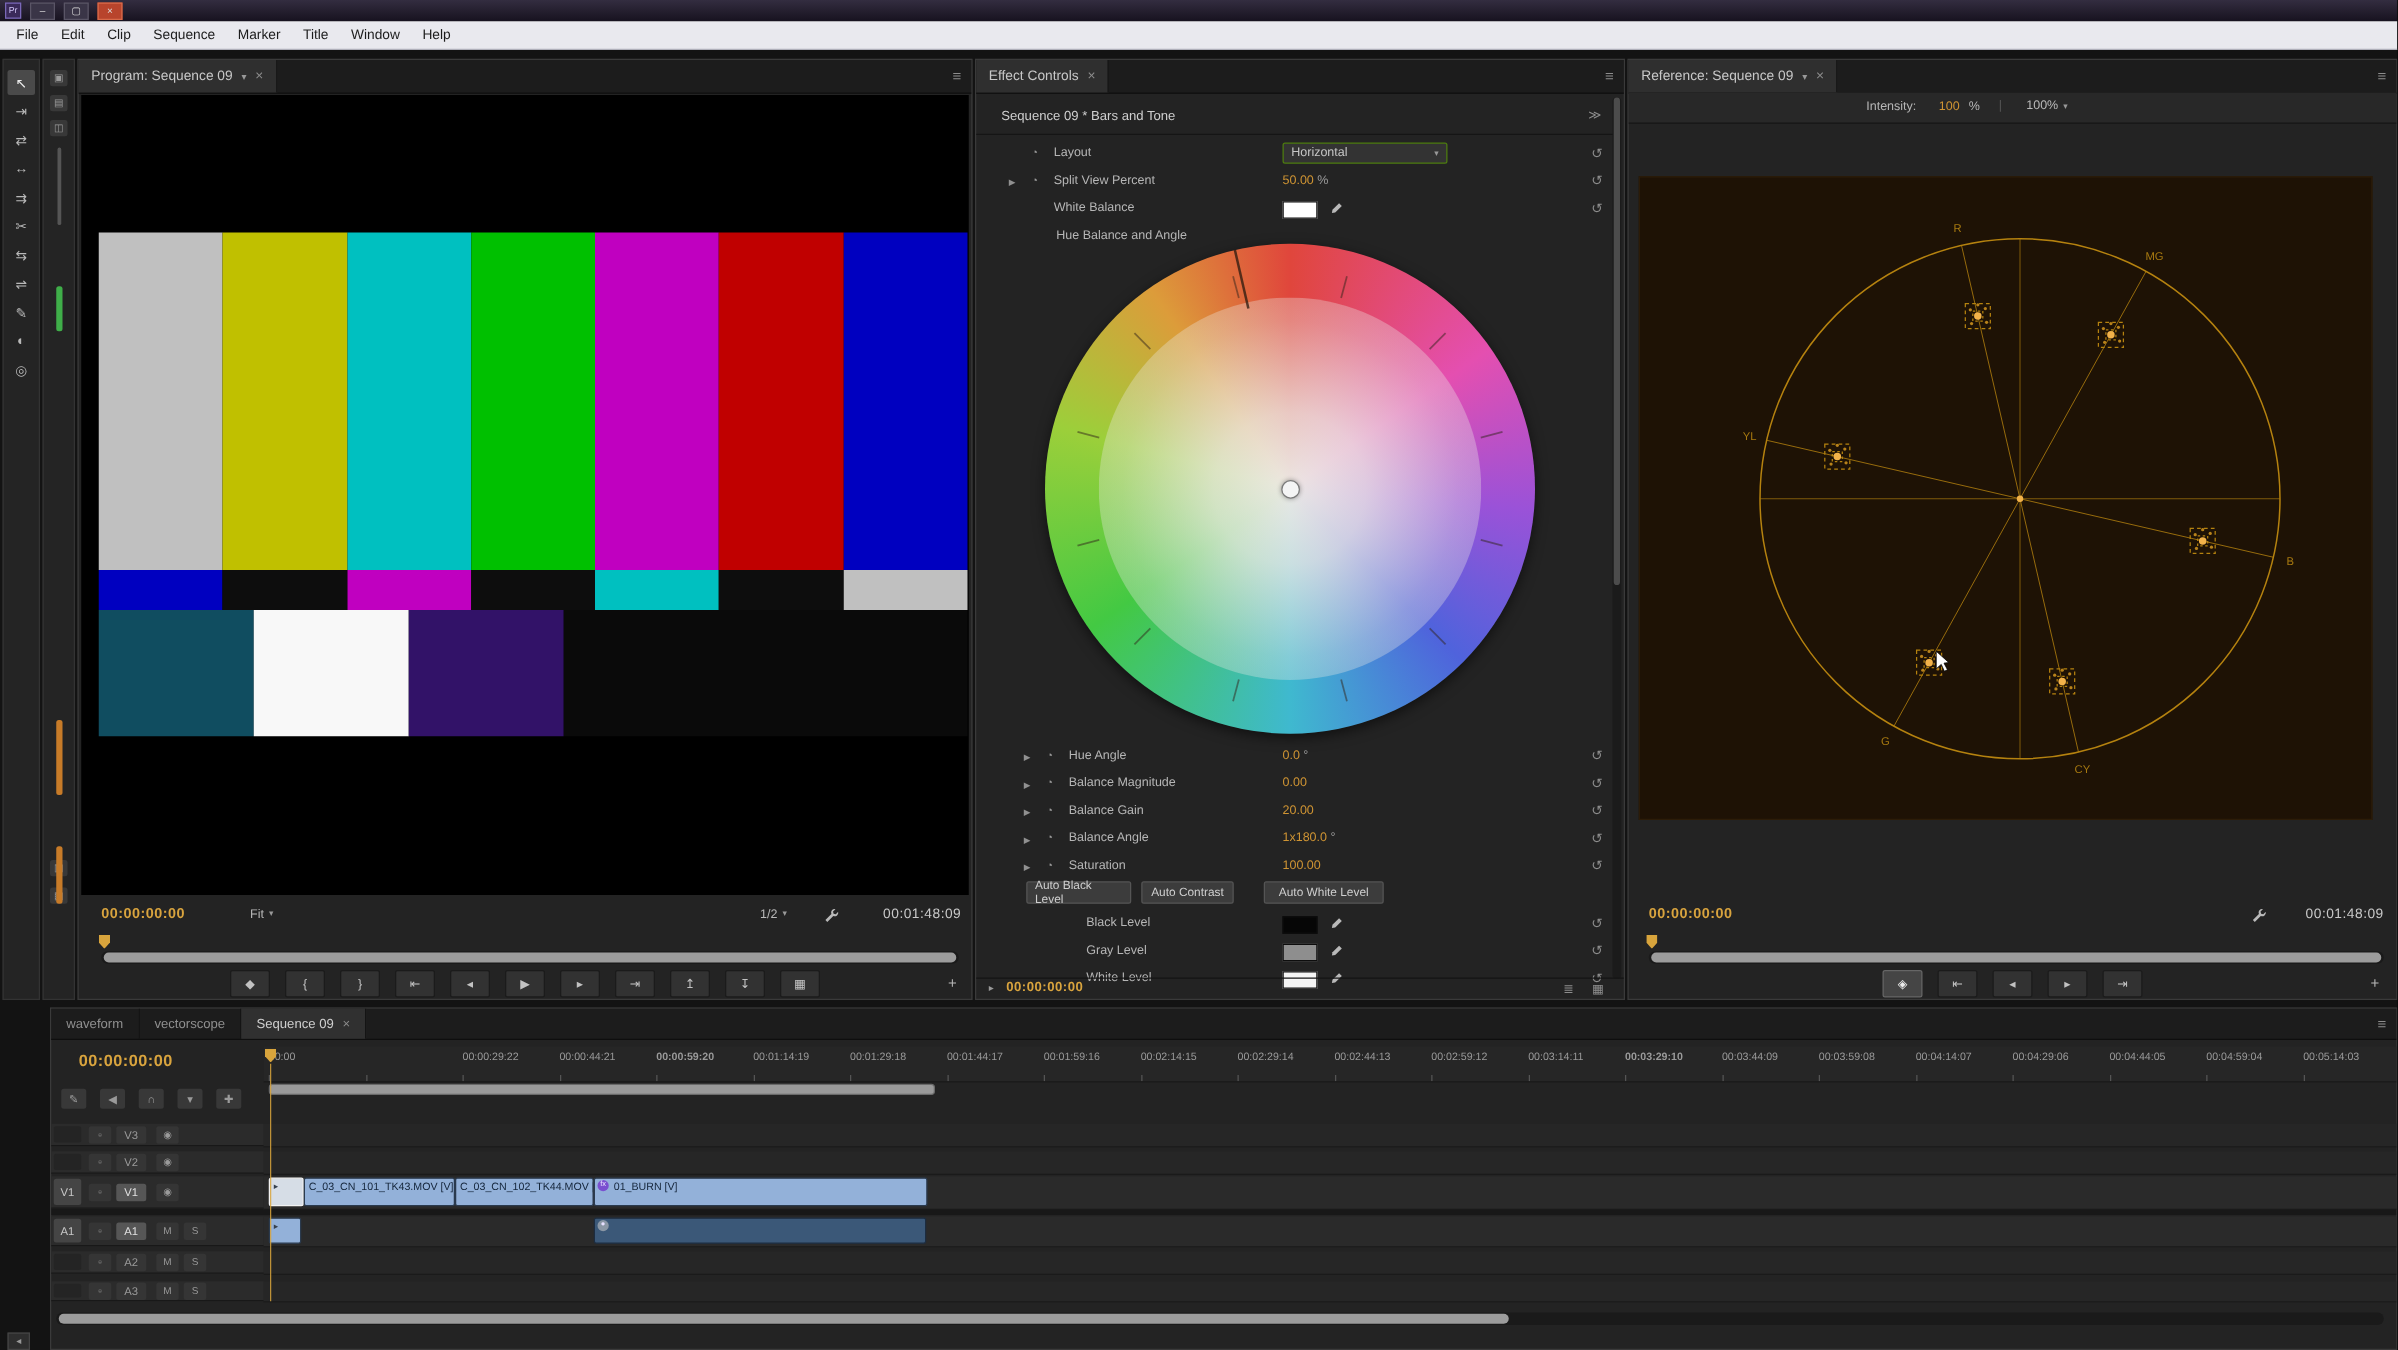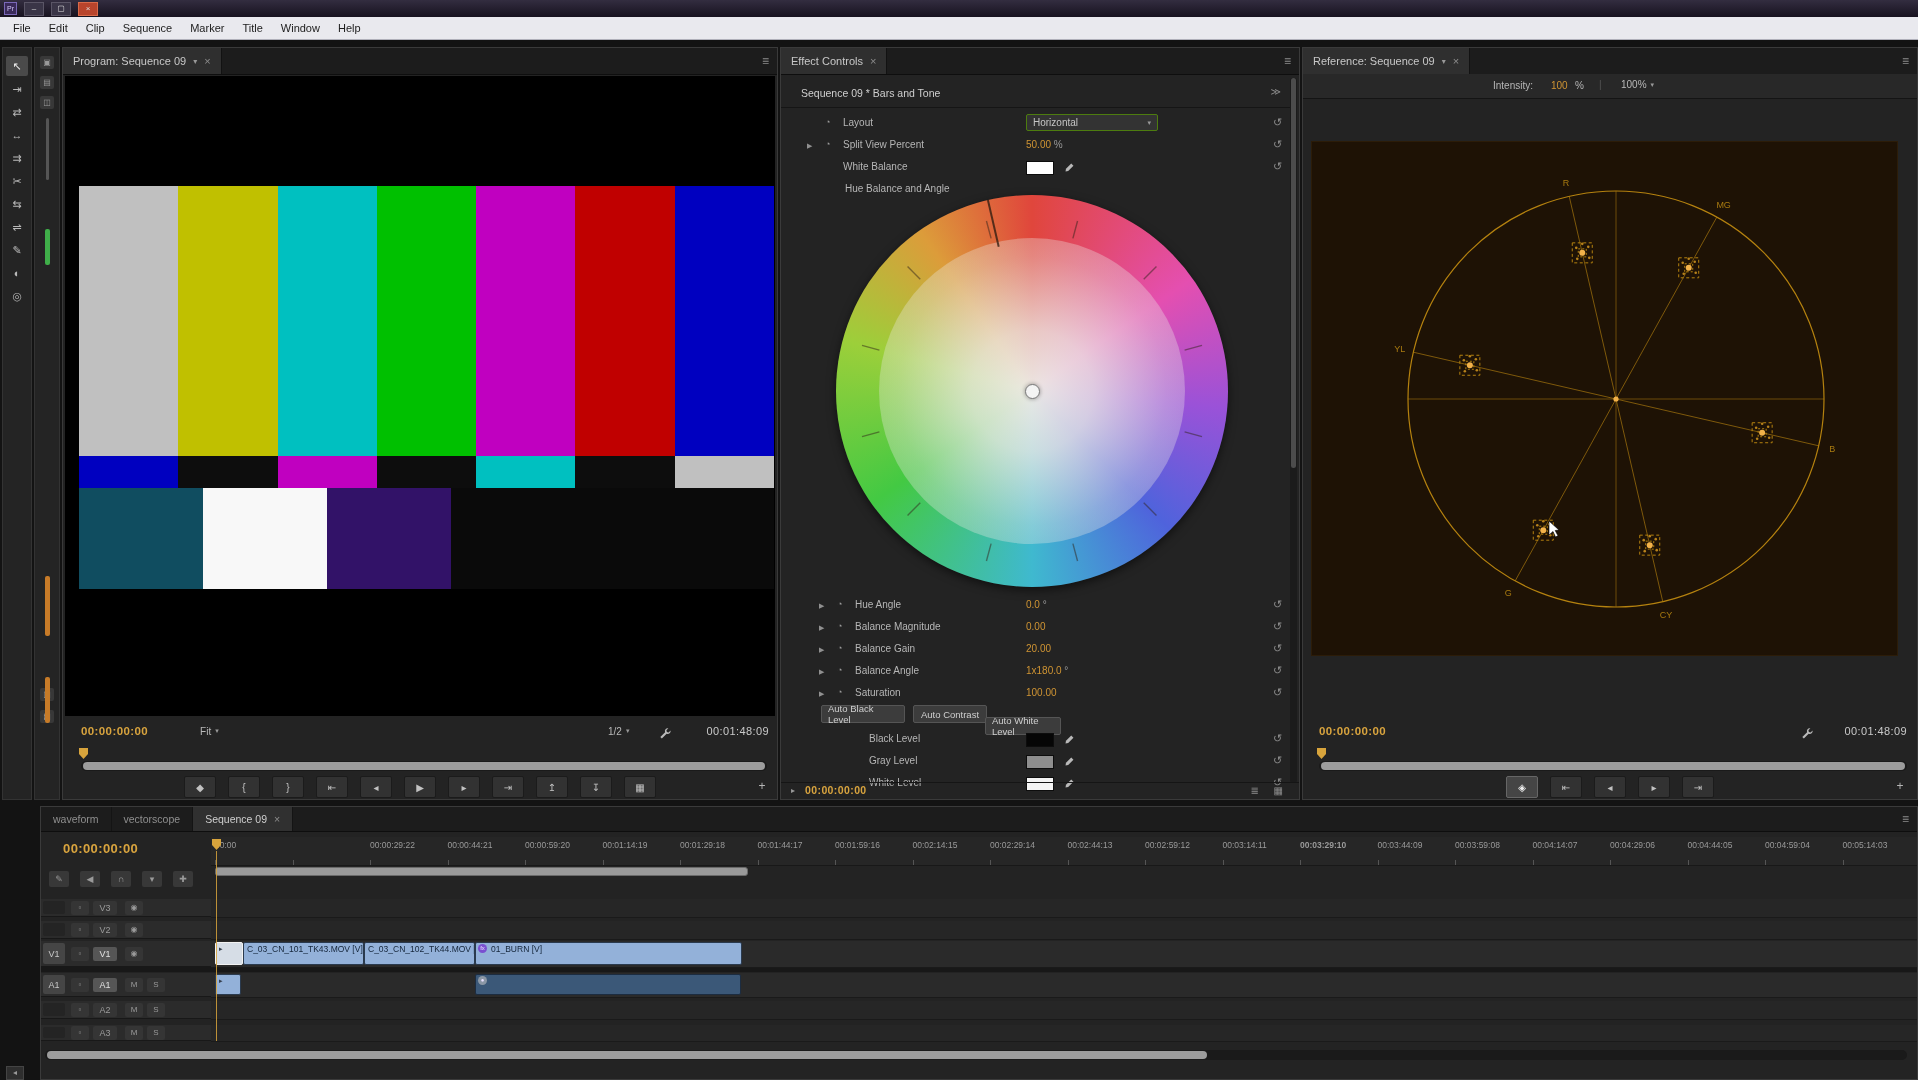--- a/index.html
+++ b/index.html
@@ -241,7 +241,7 @@
     <div id="ec-auto" style="position: absolute; left: 0px; top: 657px; right: 0px; height: 20px;">
         <div class="autobtn" style="left: 40px; width: 84px;">Auto Black Level</div>
         <div class="autobtn" style="left: 132px; width: 74px;">Auto Contrast</div>
-        <div class="autobtn" style="left: 204px; width: 76px; margin-top: 12px;">Auto White Level</div>
+        <div class="autobtn" style="left: 230px; width: 96px;">Auto White Level</div>
       </div>
     <div id="ec-levels">
         <div class="ec-row" style="position: absolute; top: 681px; left: 0px; right: 0px;">

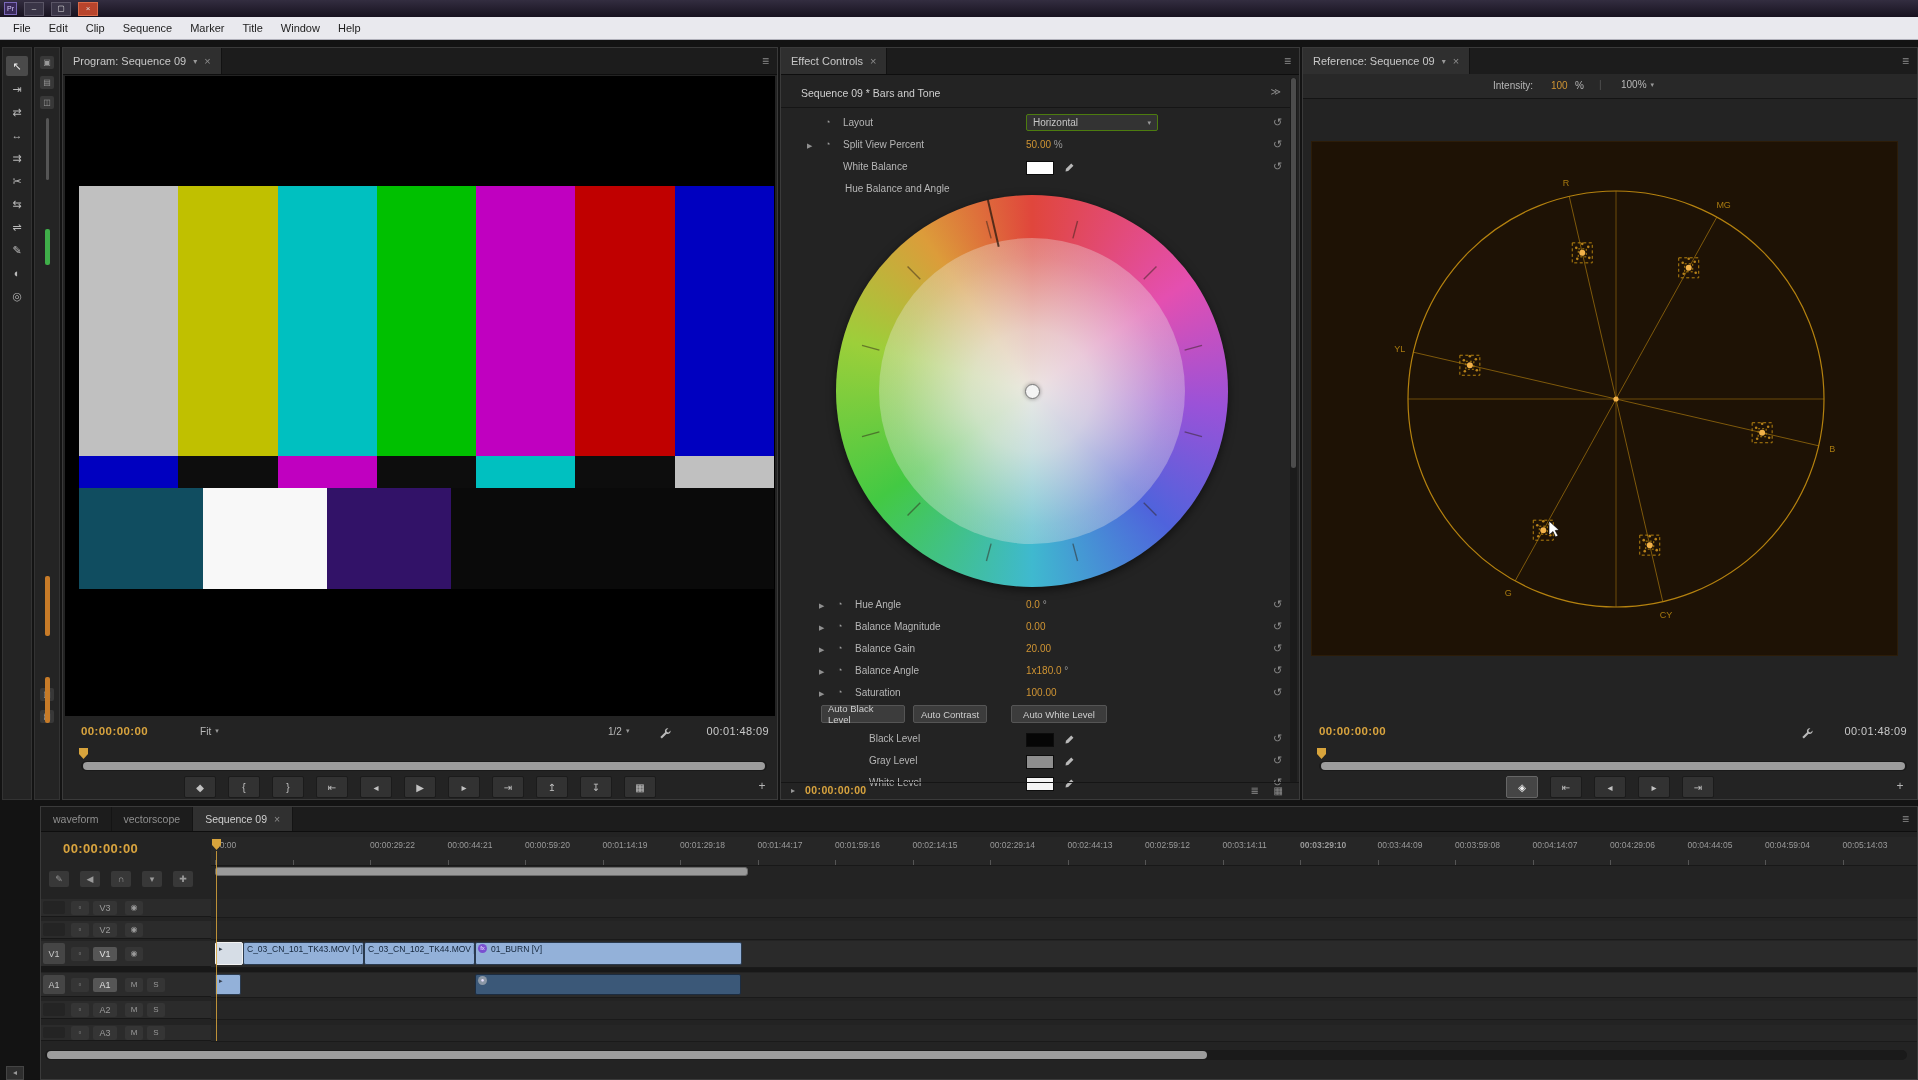--- a/index.html
+++ b/index.html
@@ -486,7 +486,7 @@
         <div class="rtick" style="left: 159px;"></div>
         <span class="rlabel" style="left: 236.5px;">00:00:44:21</span>
         <div class="rtick" style="left: 236.5px;"></div>
-        <span class="rlabel" style="left: 314px;">00:00:59:20</span>
+        <span class="rlabel" style="left: 314px; font-weight: bold;">00:00:59:20</span>
         <div class="rtick" style="left: 314px;"></div>
         <span class="rlabel" style="left: 391.5px;">00:01:14:19</span>
         <div class="rtick" style="left: 391.5px;"></div>

